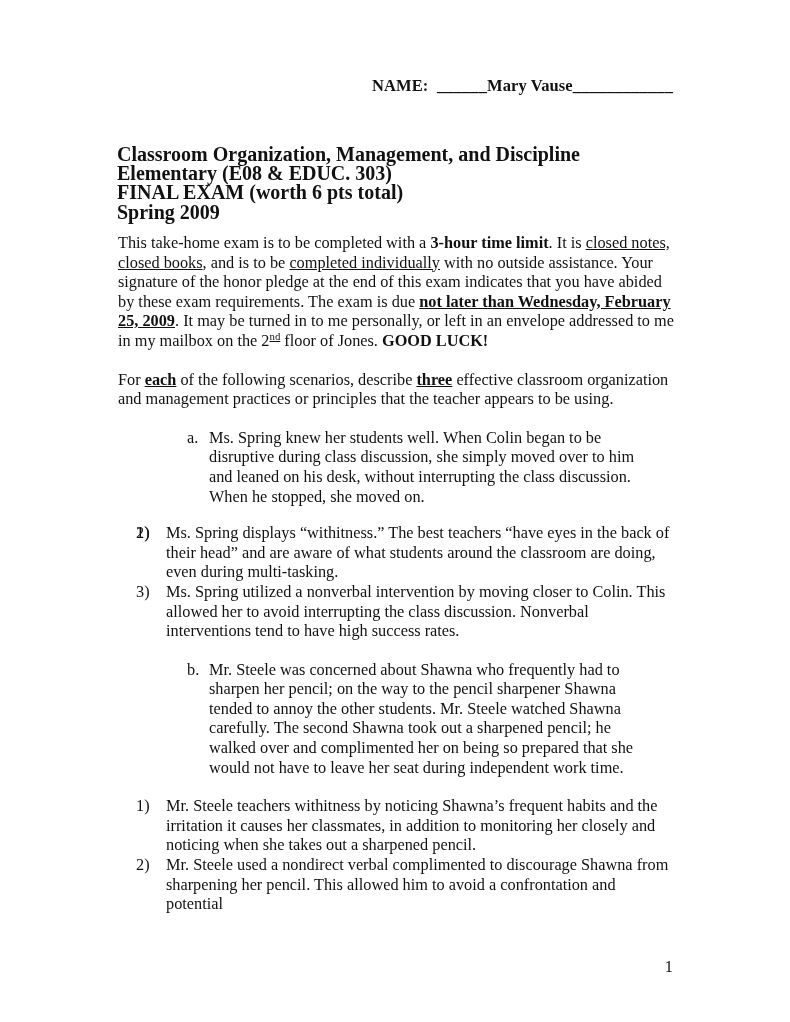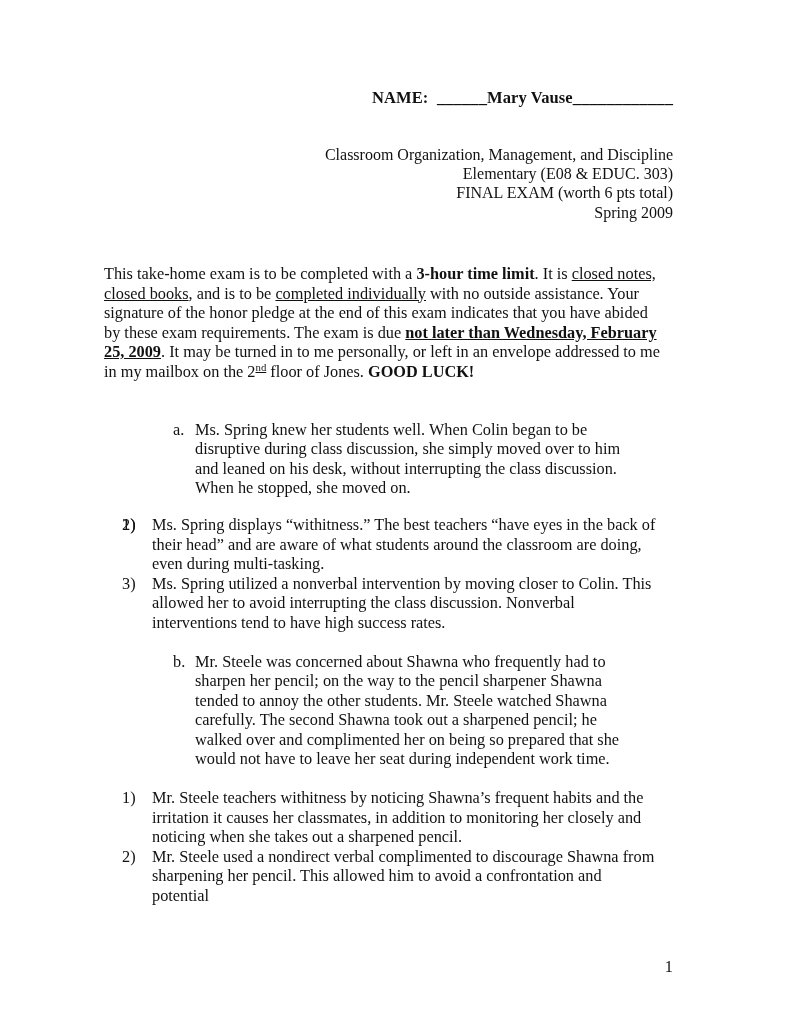--- a/index.html
+++ b/index.html
@@ -25,7 +25,7 @@
   .name-line {
     position: absolute;
     left: 117px;
-    top: 88px;
+    top: 76px;
     width: 556px;
     text-align: right;
     font-size: 16.5px;

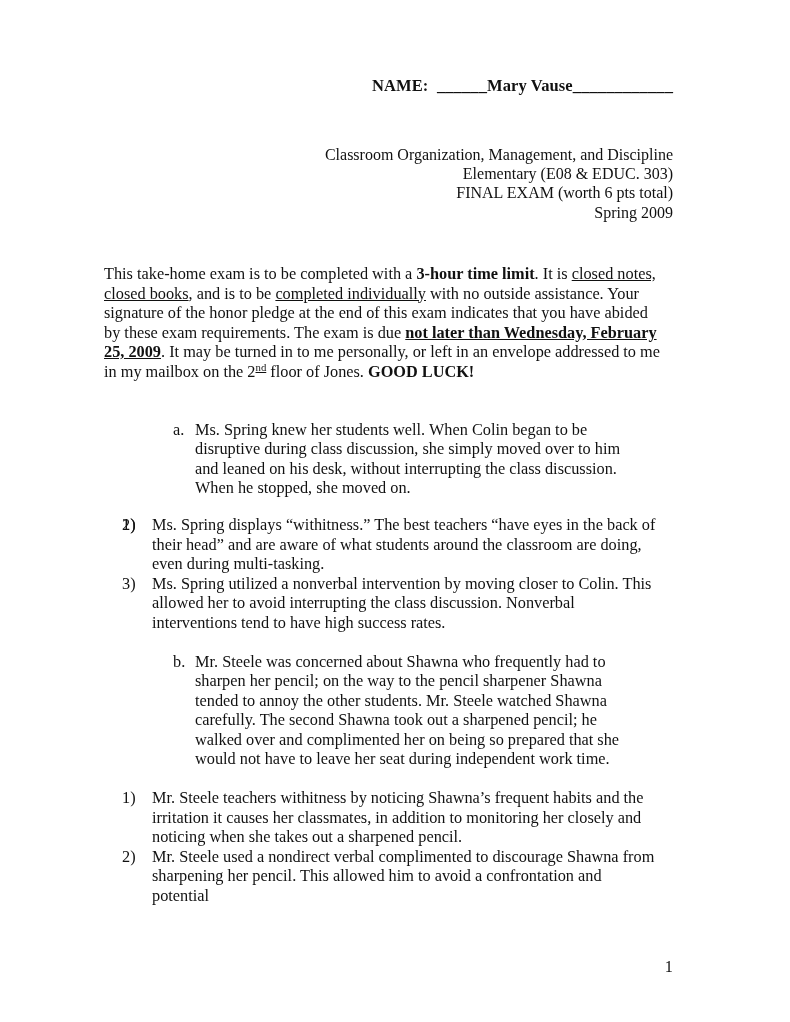--- a/index.html
+++ b/index.html
@@ -40,9 +40,9 @@
     left: 117px;
     top: 145px;
     width: 556px;
-    text-align: right;
-    font-size: 16px;
-    font-weight: normal;
+    text-align: left;
+    font-size: 20px;
+    font-weight: bold;
     line-height: 19.2px;
   }
   .heading-block .hl { display: block; }

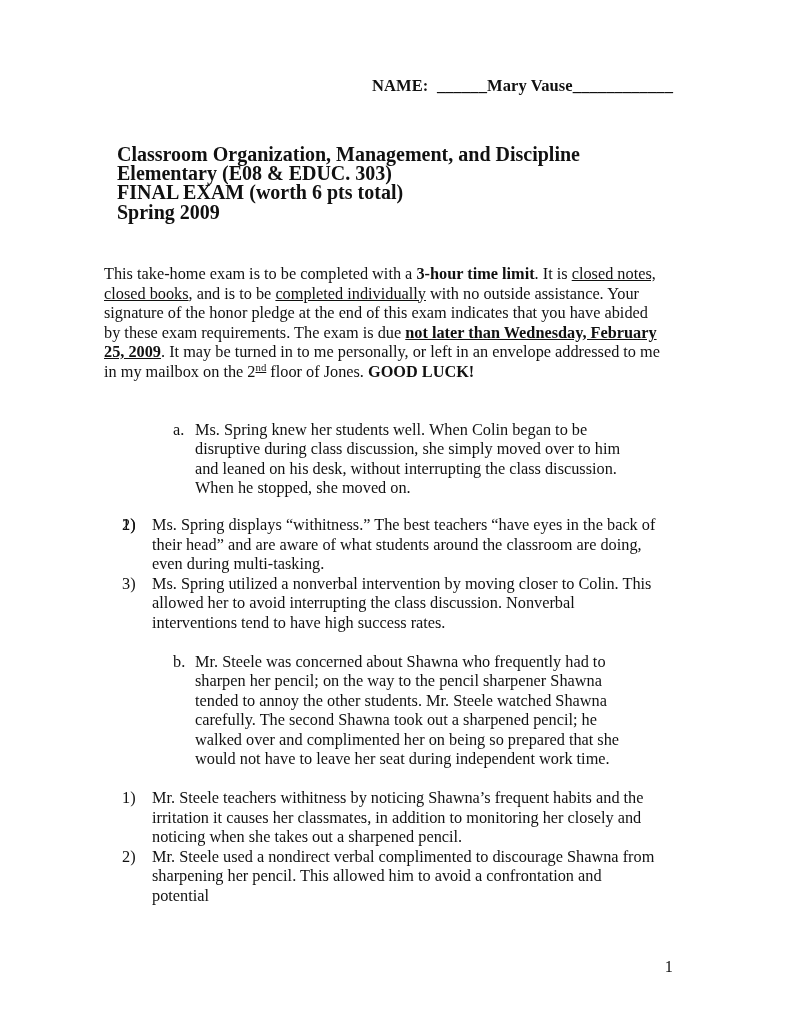--- a/index.html
+++ b/index.html
@@ -50,13 +50,12 @@
   
   .body-col {
     position: absolute;
-    left: 104px;
+    left: 118px;
     top: 233px;
     width: 556px;
     font-size: 16.3px;
     line-height: 19.6px;
     text-align: left;
-    margin-top: 31px;
   }
 
   p.para {

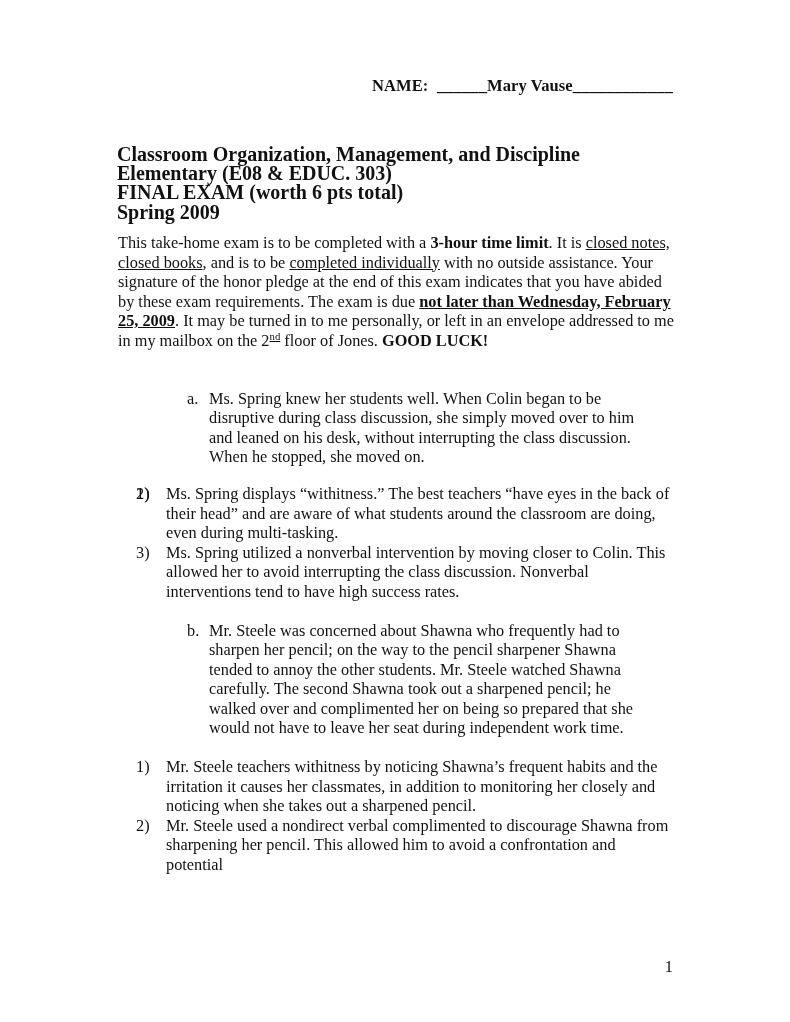--- a/index.html
+++ b/index.html
@@ -144,6 +144,7 @@
     <div class="spacer-md"></div>
 
 
+    <p class="para"><span>For </span><span class="bu">each</span><span> of the following scenarios, describe </span><span class="bu">three</span><span> effective classroom organization and management practices or principles that the teacher appears to be using.</span></p>
 
     <div class="spacer-md"></div>
 

